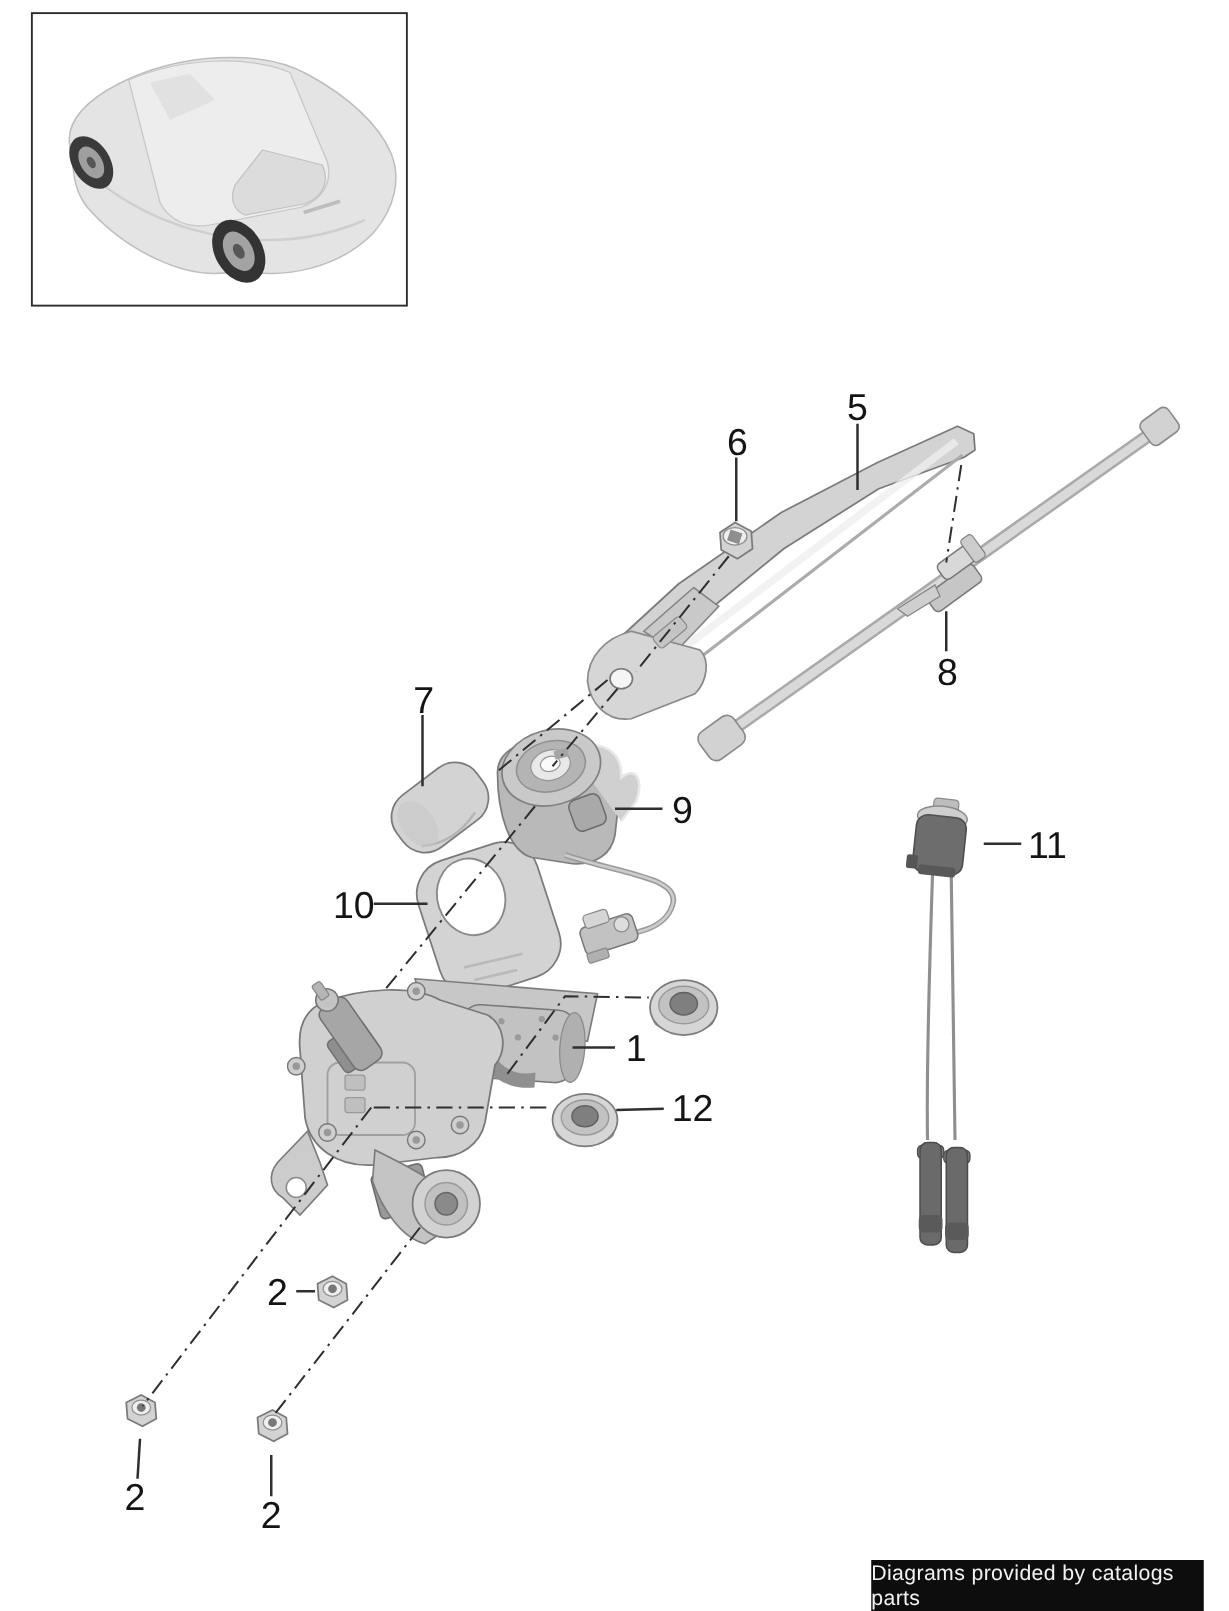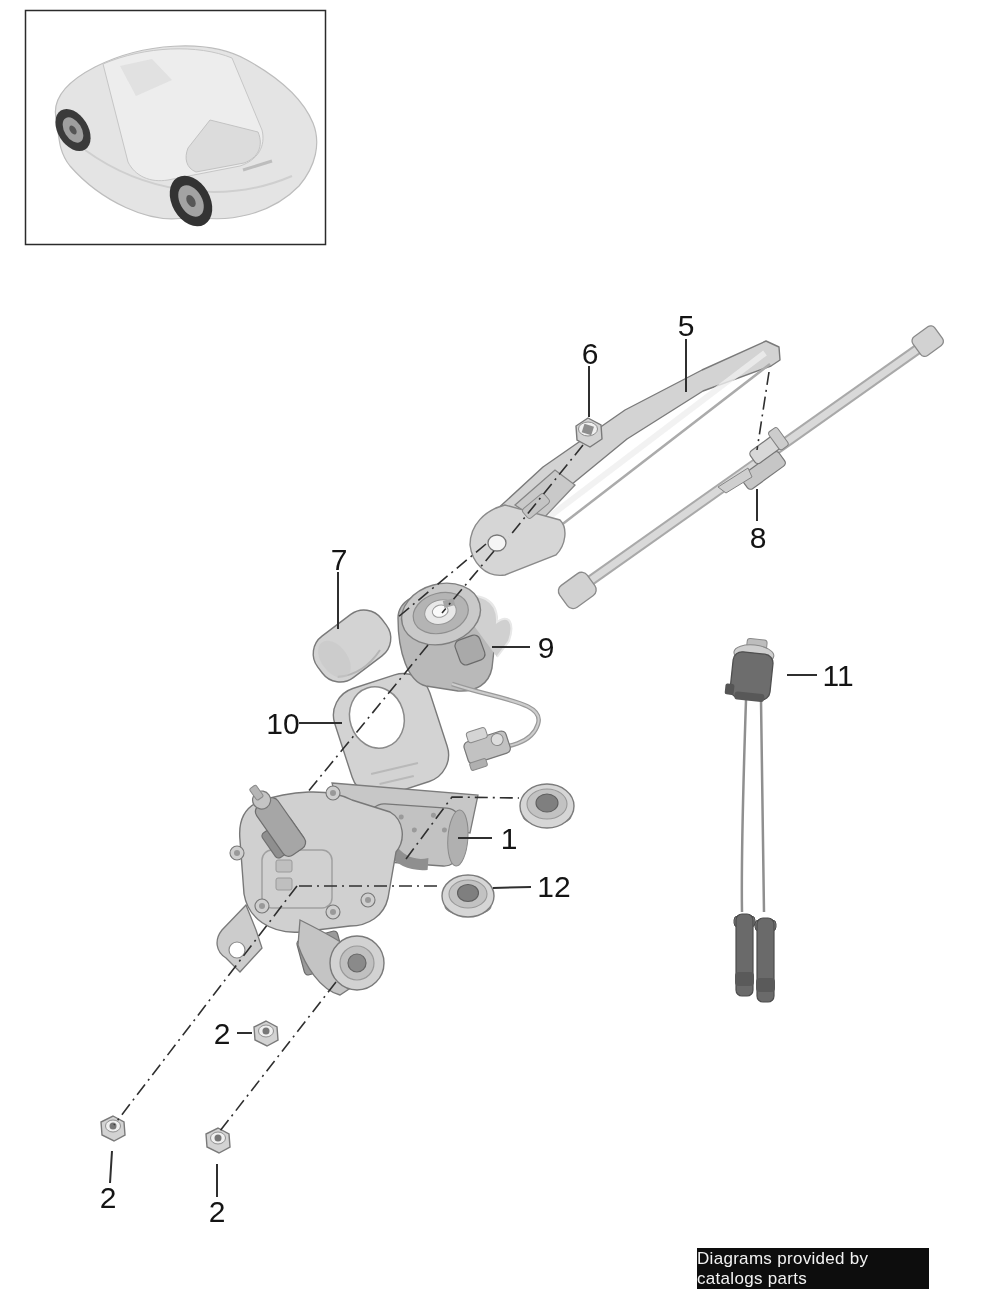--- a/index.html
+++ b/index.html
@@ -10,7 +10,7 @@
   .ln{stroke:var(--line,#2f2f2f);stroke-width:2;fill:none;}
   .dashln{stroke:var(--line,#2f2f2f);stroke-width:1.6;fill:none;stroke-dasharray:13 5 2 5;}
   .part{fill:var(--part-fill,#d3d3d3);stroke:var(--part-stroke,#7a7a7a);stroke-width:1.4;}
-  .banner{position:absolute;left:697px;top:1248px;width:232px;height:41px;
+  .banner{position:absolute;left:697px;top:1248px;width:266px;height:41px;
           background:var(--banner-bg,#0d0d0d);color:var(--banner-fg,#f2f2f2);
           display:flex;align-items:center;justify-content:center;
           font-size:17px;letter-spacing:.3px;}

